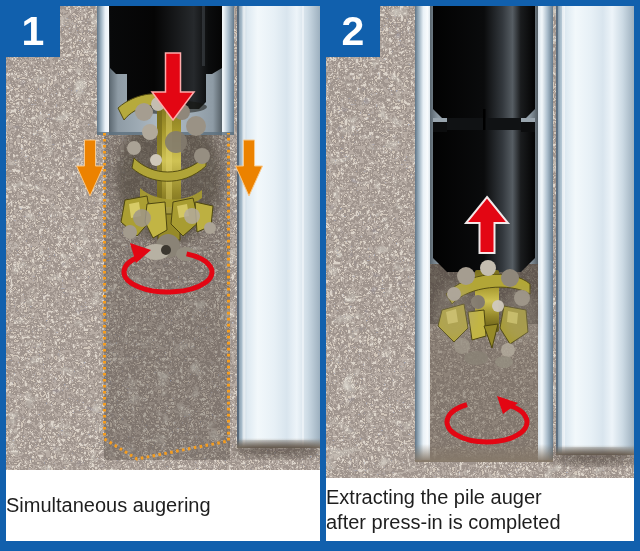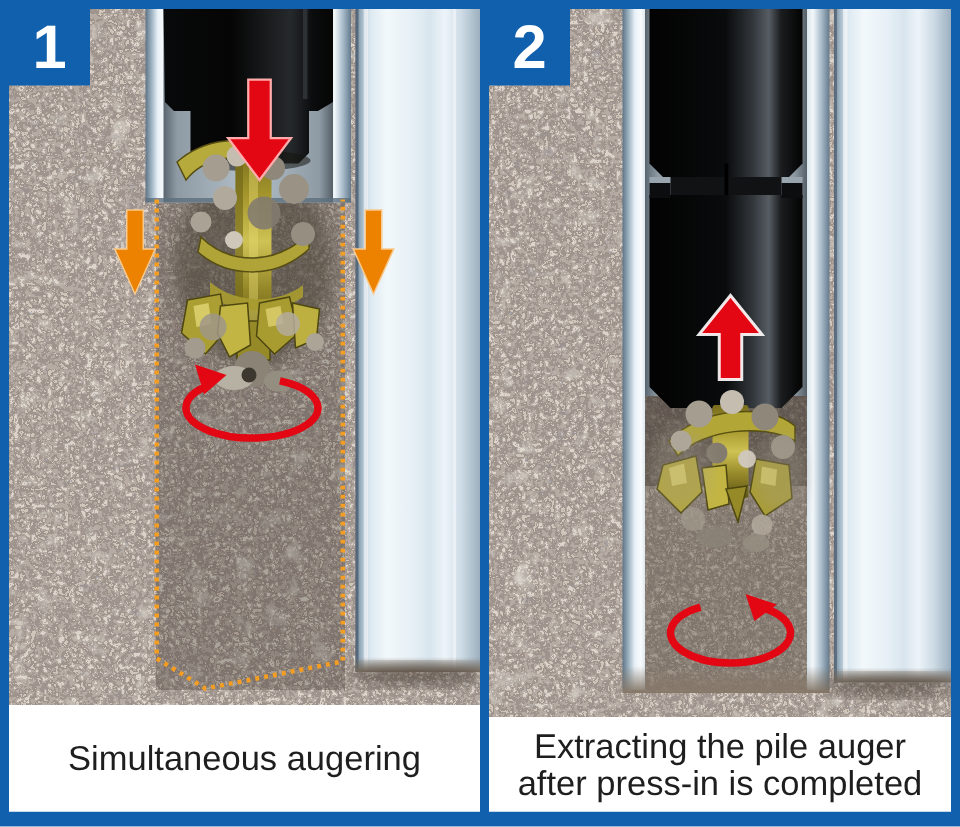--- a/index.html
+++ b/index.html
@@ -30,9 +30,9 @@
     font-size:41px;font-weight:bold;line-height:1;
   }
   .caption{
-    flex:1;display:flex;flex-direction:column;align-items:center;justify-content:center;
+    flex:1;display:flex;flex-direction:column;align-items:flex-start;justify-content:center;
     background:var(--caption-bg);color:var(--caption-text);
-    font-size:23px;line-height:25px;text-align:center;
+    font-size:20px;line-height:25px;text-align:center;
   }
   .fill-red{fill:var(--arrow-red);}
   .stroke-red{stroke:var(--arrow-red);}

